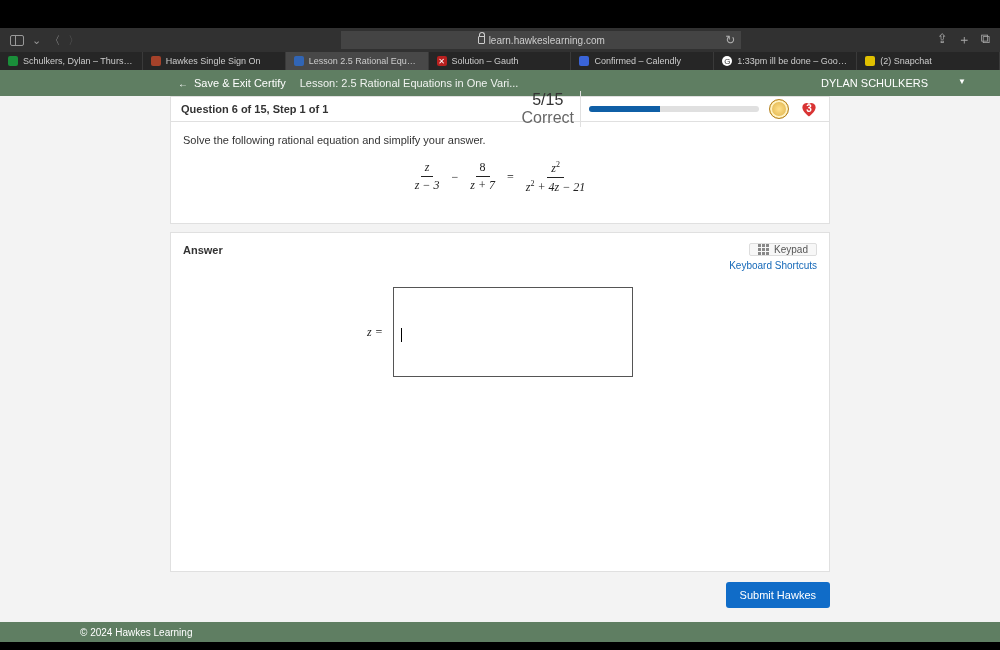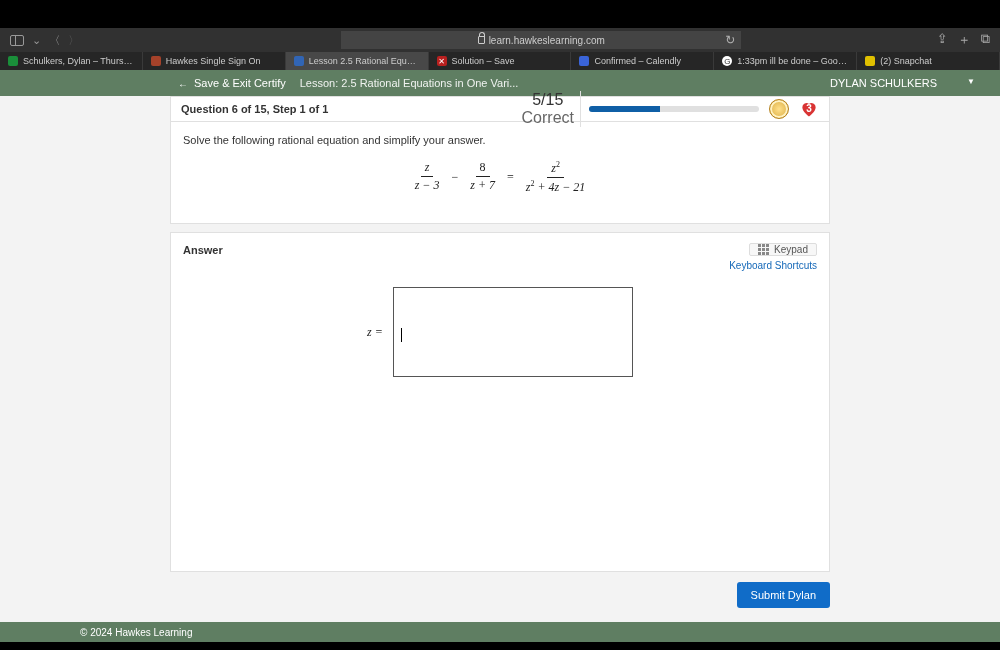--- a/index.html
+++ b/index.html
@@ -129,7 +129,7 @@
   </div>
   <div class="tab">
     <span class="ico" style="background:#b9201f">✕</span>
-    <span class="t-label">Solution – Save</span>
+    <span class="t-label">Solution – Gauth</span>
   </div>
   <div class="tab">
     <span class="ico" style="background:#3a64d8"></span>

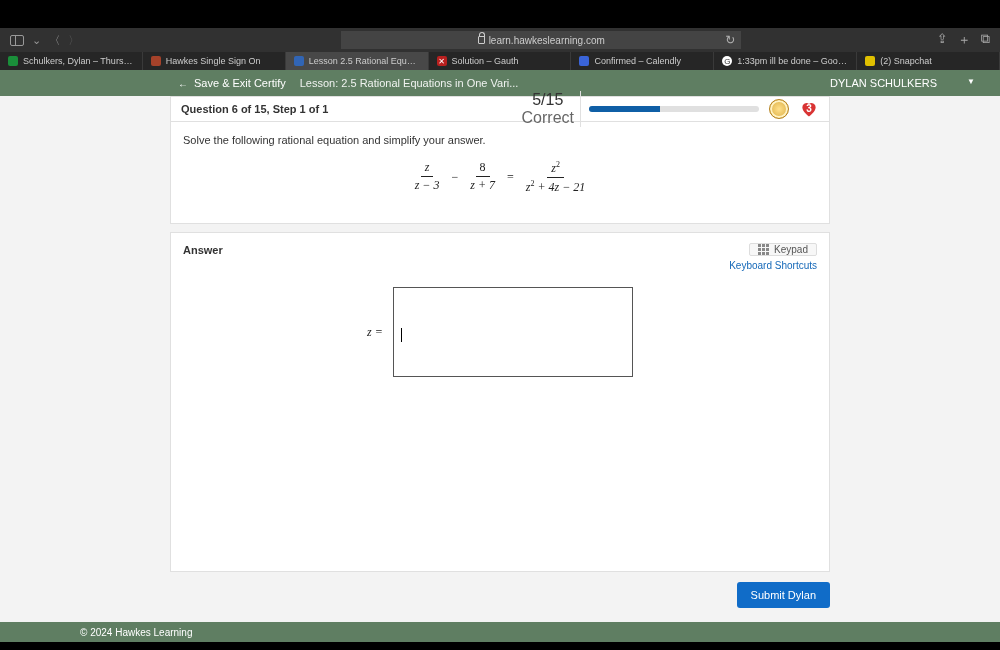--- a/index.html
+++ b/index.html
@@ -41,7 +41,7 @@
   .greenbar { height:26px; background:#5f7e62; display:flex; align-items:center; color:#fff; font-size:11px; padding:0 0 0 178px; }
   .exit-icon { margin-right:6px; font-size:10px; }
   .lesson-title { margin-left:14px; opacity:.9; overflow:hidden; text-overflow:ellipsis; white-space:nowrap; }
-  .greenbar .user { margin-left:auto; padding-right:25px; display:flex; align-items:flex-start; gap:30px; }
+  .greenbar .user { margin-left:auto; padding-right:34px; display:flex; align-items:flex-start; gap:30px; }
   .caret { font-size:8px; }
 
   .contentcol { width:660px; margin:0 auto; }

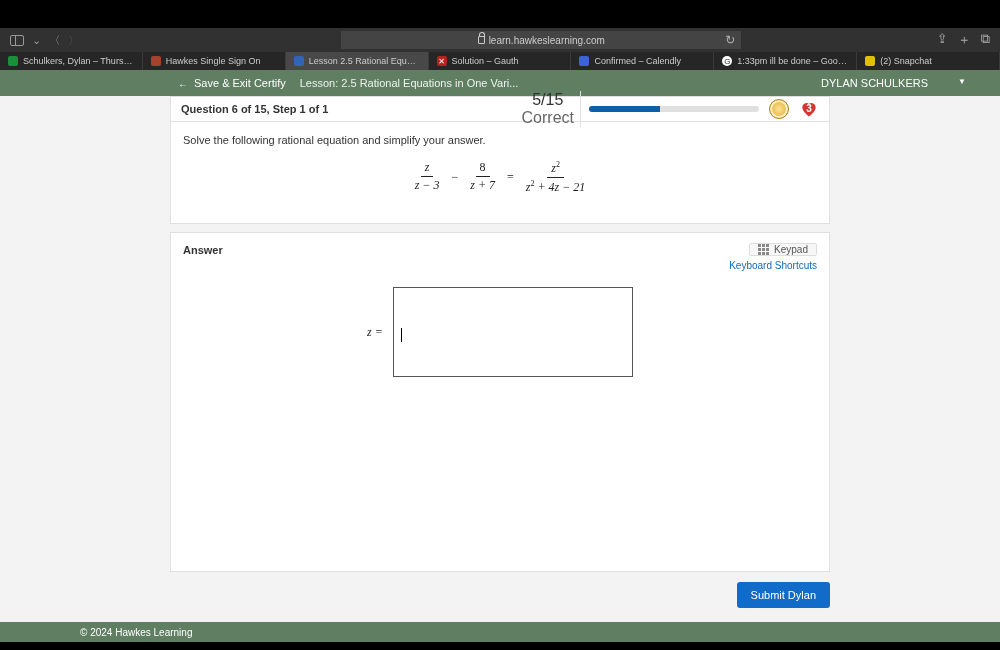--- a/index.html
+++ b/index.html
@@ -228,7 +228,7 @@
   </div>
 
   <div class="submitrow">
-    <button class="submitbtn">Submit Dylan</button>
+    <button class="submitbtn">Submit Hawkes</button>
   </div>
 
   <div class="footer">

